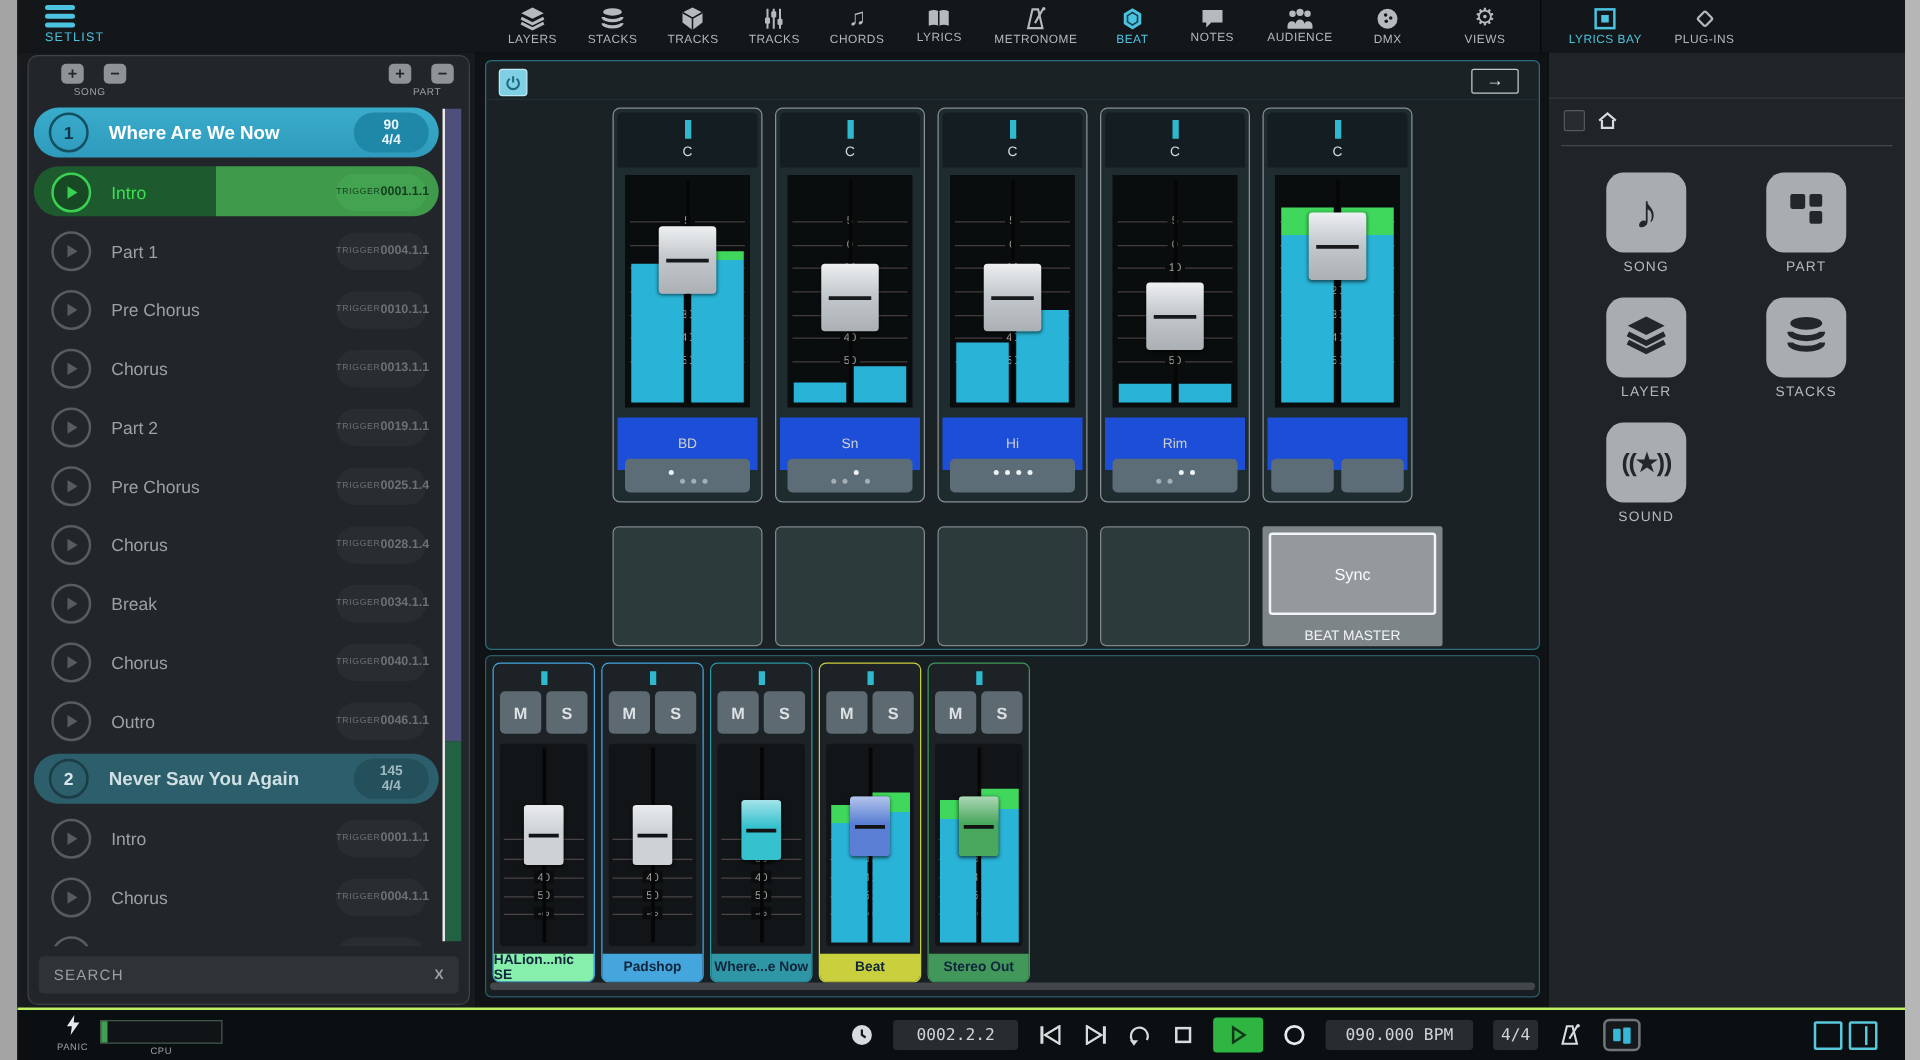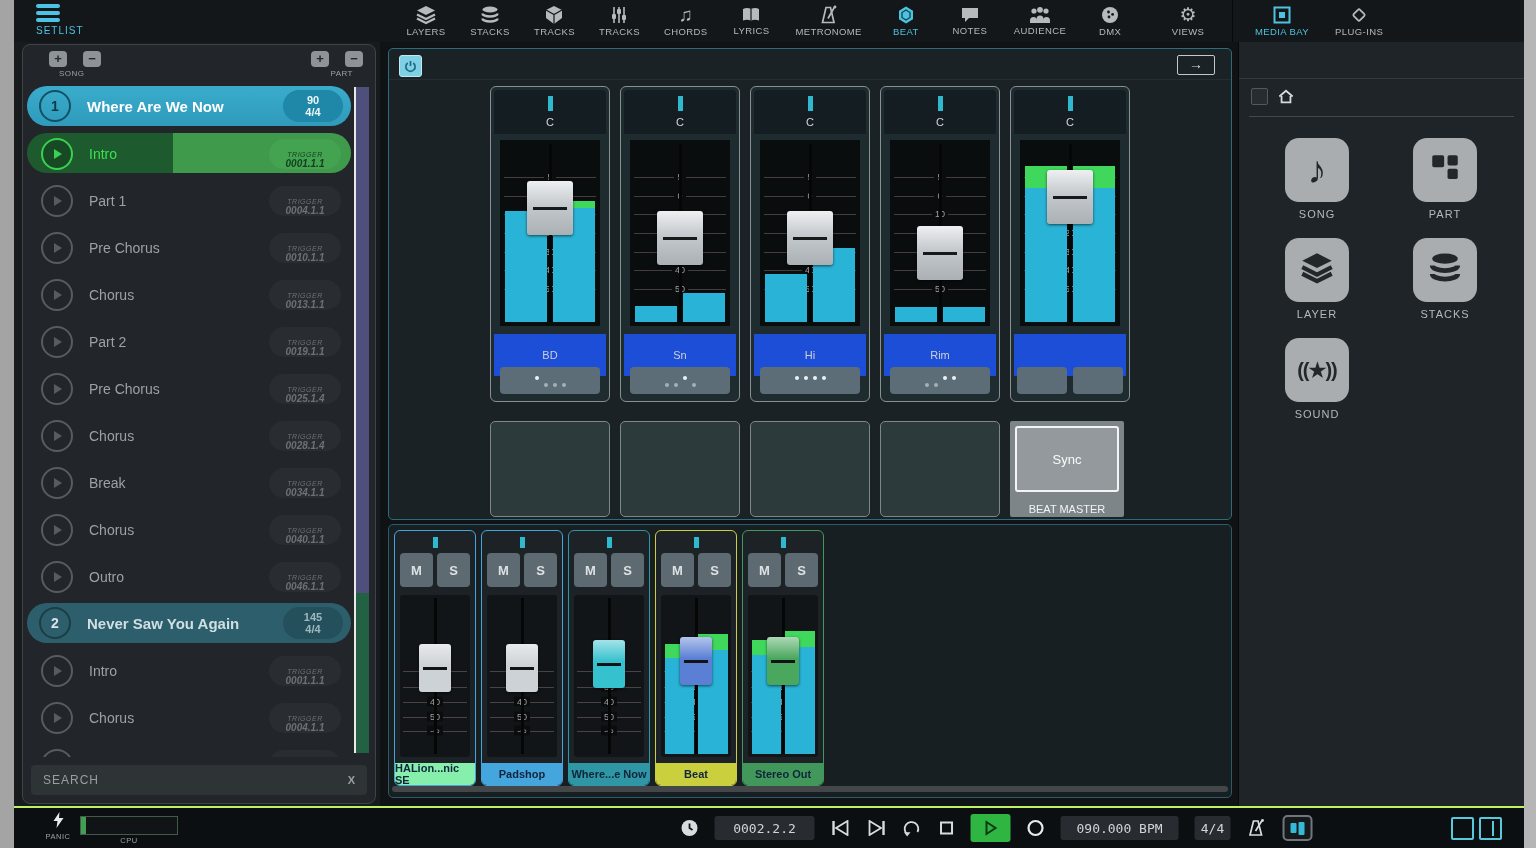--- a/index.html
+++ b/index.html
@@ -277,7 +277,7 @@
                 <rect x="7" y="7" width="6" height="6" fill="#4cc3e0"></rect>
               </svg>
             </span>
-            <span class="tlabel">MEDIA BAY</span>
+            <span class="tlabel">LYRICS BAY</span>
           </div>
           <div class="tab">
             <span>

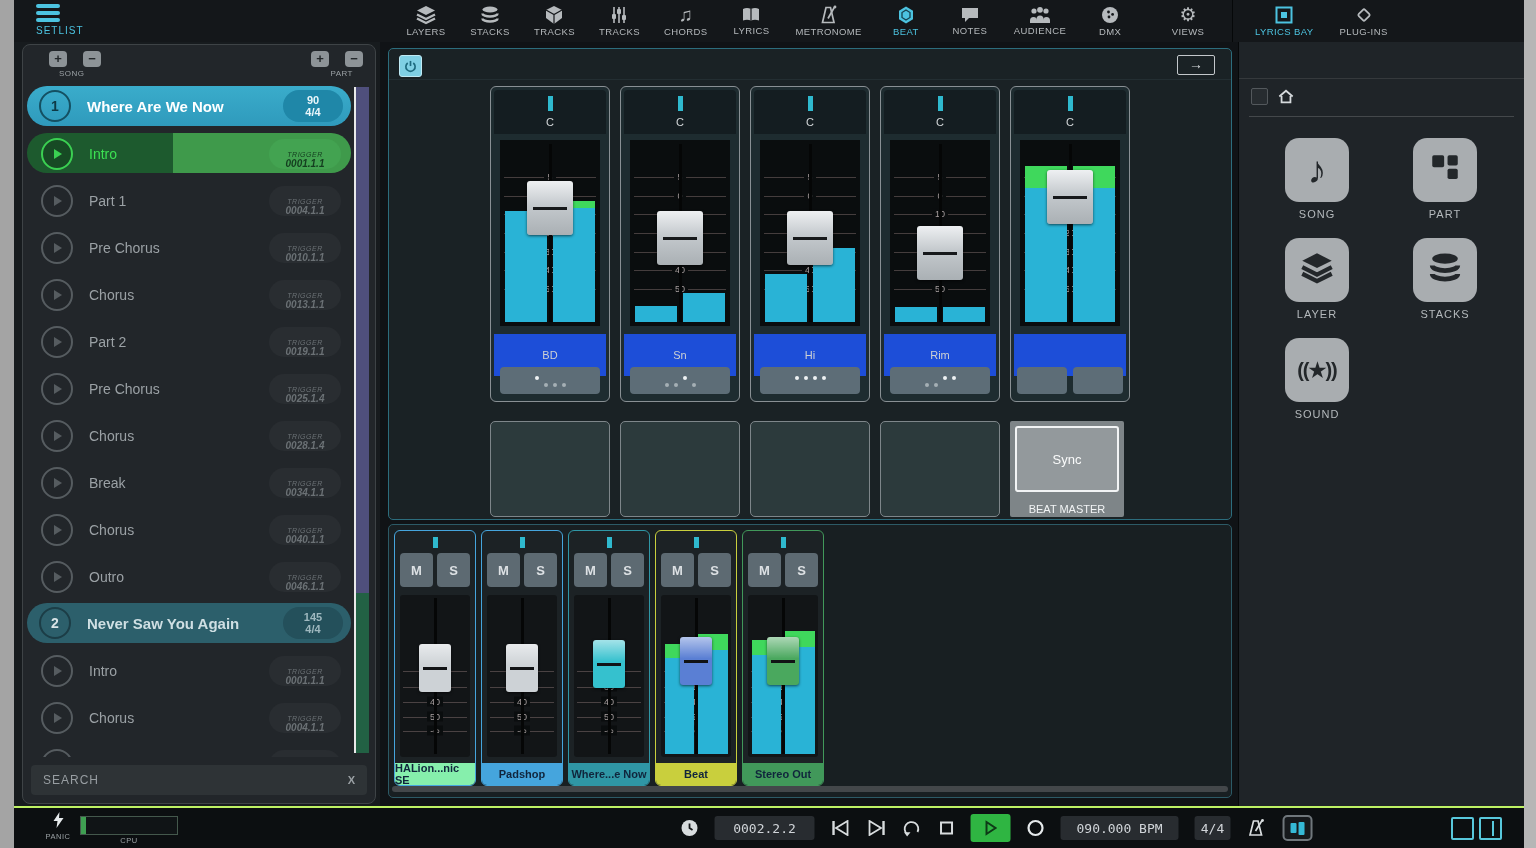--- a/index.html
+++ b/index.html
@@ -39,7 +39,7 @@
   .playc{width:28px;height:28px;border-radius:50%;border:2px solid #565c60;display:flex;align-items:center;justify-content:center;margin-left:8px;flex:0 0 auto;position:relative;z-index:1;}
   .playc i{width:0;height:0;border-left:8px solid #565c60;border-top:5px solid transparent;border-bottom:5px solid transparent;margin-left:2px;}
   .pname{margin-left:16px;font-size:14px;color:#9ba1a5;position:relative;z-index:1;}
-  .tbadge{margin-left:auto;margin-right:6px;width:72px;height:30px;border-radius:15px;background:#292d31;display:flex;flex-direction:column;align-items:center;justify-content:flex-end;color:#6b7175;position:relative;z-index:1;font-style:italic;}
+  .tbadge{margin-left:auto;margin-right:6px;width:72px;height:30px;border-radius:15px;background:#292d31;display:flex;flex-direction:row;align-items:center;justify-content:space-between;color:#6b7175;position:relative;z-index:1;}
   .tbadge .tl{font-size:7px;letter-spacing:.5px;}
   .tbadge .tv{font-size:10px;font-weight:bold;}
   .prow.active .pill{background:linear-gradient(90deg,#1d5a2e 0 45%,#3f9a4b 45%);}

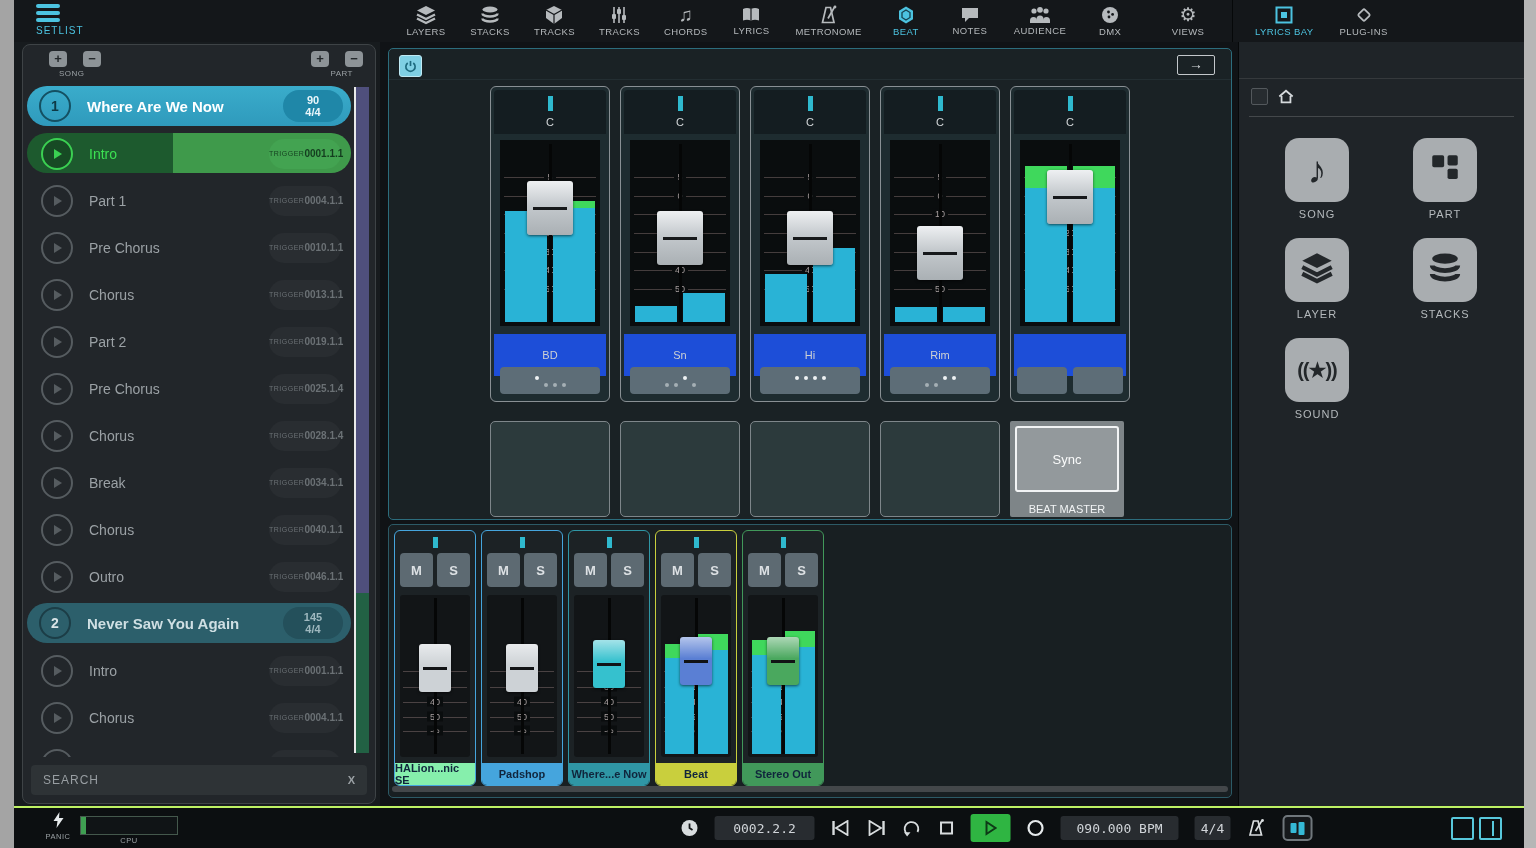--- a/index.html
+++ b/index.html
@@ -83,7 +83,7 @@
   .minis{position:absolute;left:6px;right:6px;top:280px;height:27px;display:flex;gap:6px;}
   .minis div{flex:1;background:#5d6d77;border-radius:4px;}
   .bpad{position:absolute;top:372px;width:120px;height:96px;border:1px solid #7e868a;border-radius:5px;background:#2c3a3c;box-sizing:border-box;}
-  #masterbox{position:absolute;top:372px;width:114px;height:96px;background:#7e8588;border-radius:2px;box-sizing:border-box;}
+  #masterbox{position:absolute;top:372px;width:144px;height:96px;background:#7e8588;border-radius:2px;box-sizing:border-box;}
   #syncbtn{position:absolute;left:5px;right:5px;top:5px;height:62px;background:#93999c;border:2px solid #f2f4f5;border-radius:3px;display:flex;align-items:center;justify-content:center;font-size:13px;color:#fafbfb;}
   #masterlabel{position:absolute;left:0;right:0;bottom:2px;text-align:center;font-size:11px;color:#f2f4f5;}
 

